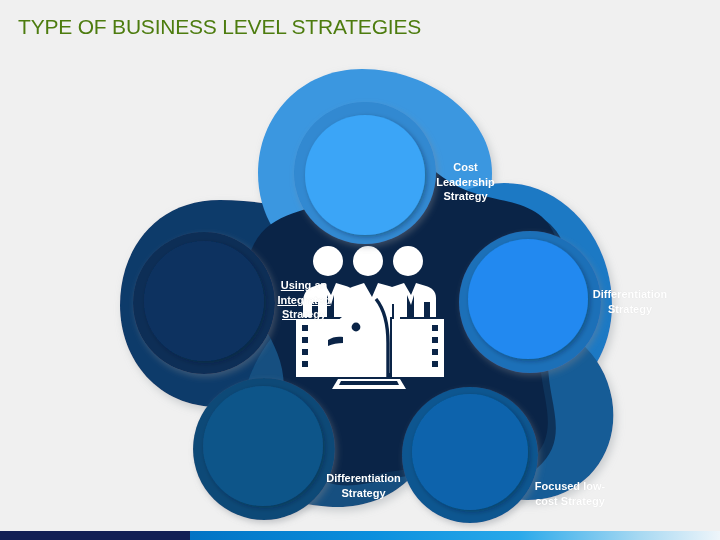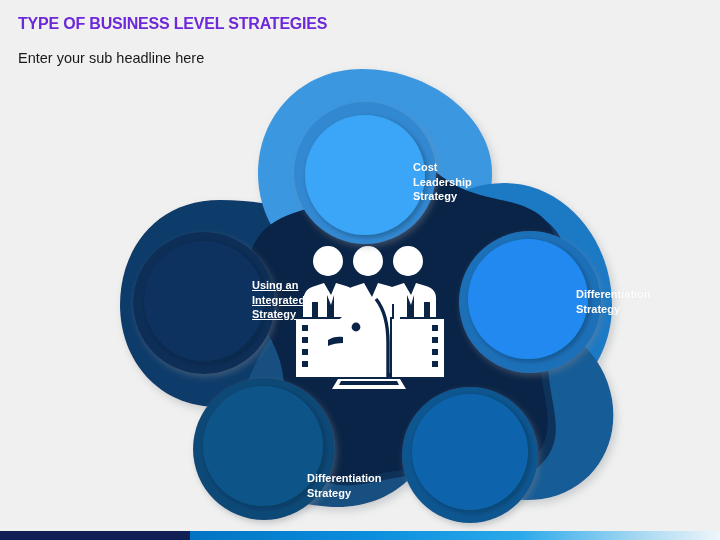--- a/index.html
+++ b/index.html
@@ -28,9 +28,9 @@
     position: absolute;
     left: 18px;
     top: 15px;
-    font-size: 16px;
-    font-weight: bold;
-    color: #6d28d9;
+    font-size: 21px;
+    font-weight: normal;
+    color: #4d7c0f;
     letter-spacing: -0.2px;
     white-space: nowrap;
   }

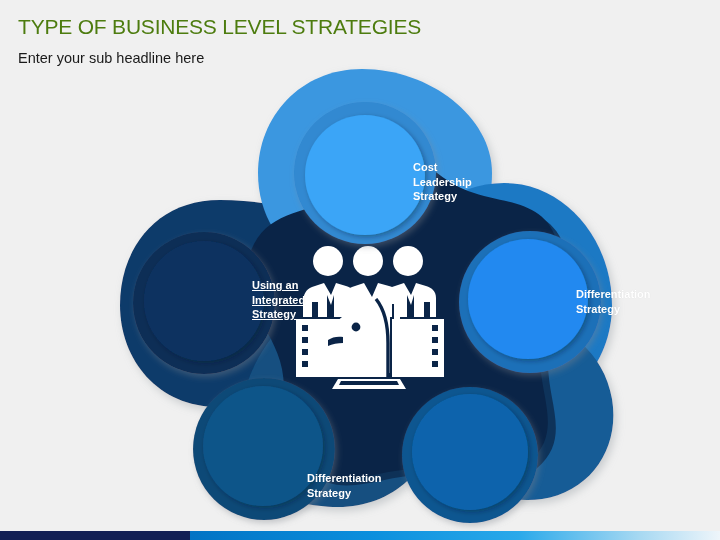--- a/index.html
+++ b/index.html
@@ -103,7 +103,6 @@
 <div id="slide">
 
   <div id="title">TYPE OF BUSINESS LEVEL STRATEGIES</div>
-  <div id="subtitle">Enter your sub headline here</div>
 
   <div id="diagram">
     <svg viewBox="0 0 530 460" xmlns="http://www.w3.org/2000/svg">

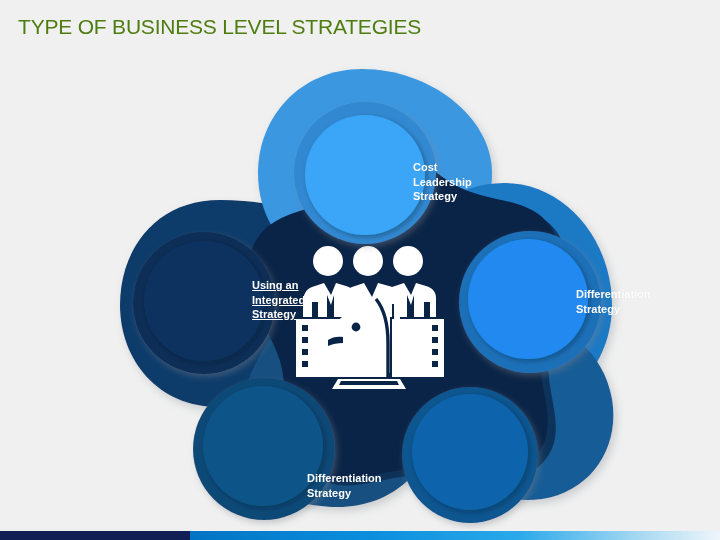--- a/index.html
+++ b/index.html
@@ -63,6 +63,7 @@
   .node-label {
     position: absolute;
     color: #ffffff;
+    text-align: center;
     font-size: 11px;
     font-weight: bold;
     line-height: 14.5px;

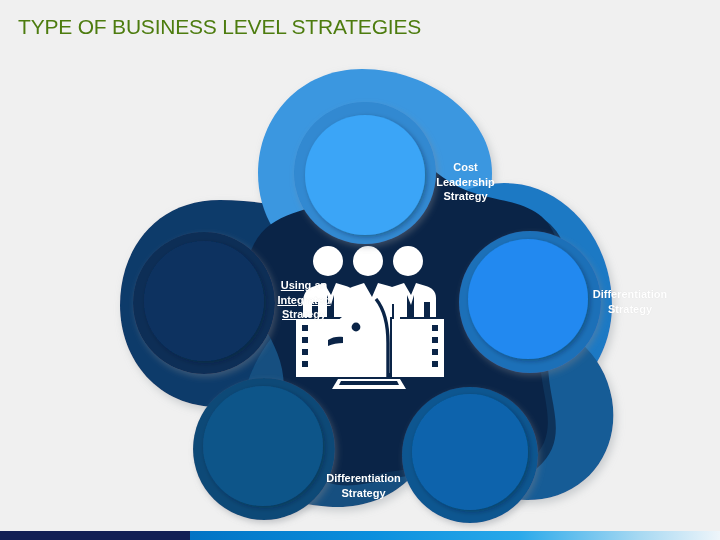--- a/index.html
+++ b/index.html
@@ -283,6 +283,10 @@
       <span>Differentiation</span>
       <span>Strategy</span>
     </div>
+    <div id="label-foclow" class="node-label">
+      <span>Focused low-</span>
+      <span>cost Strategy</span>
+    </div>
     <div id="label-focdiff" class="node-label">
       <span>Differentiation</span>
       <span>Strategy</span>

